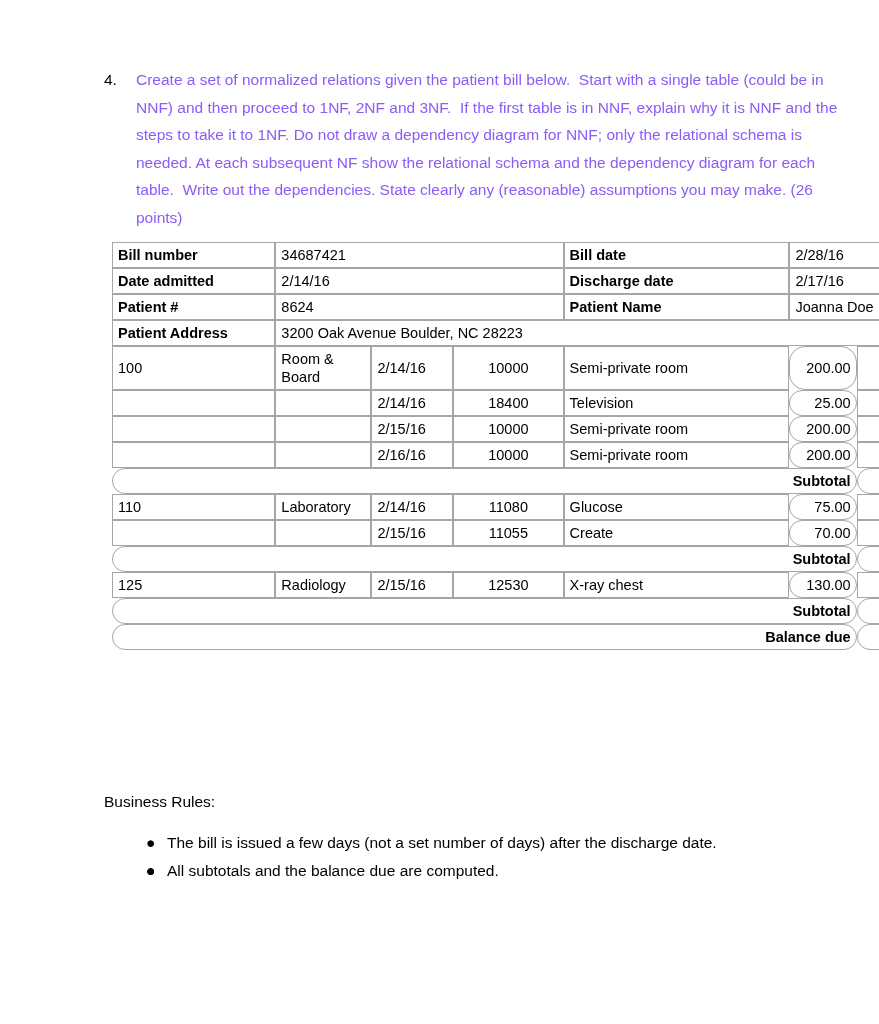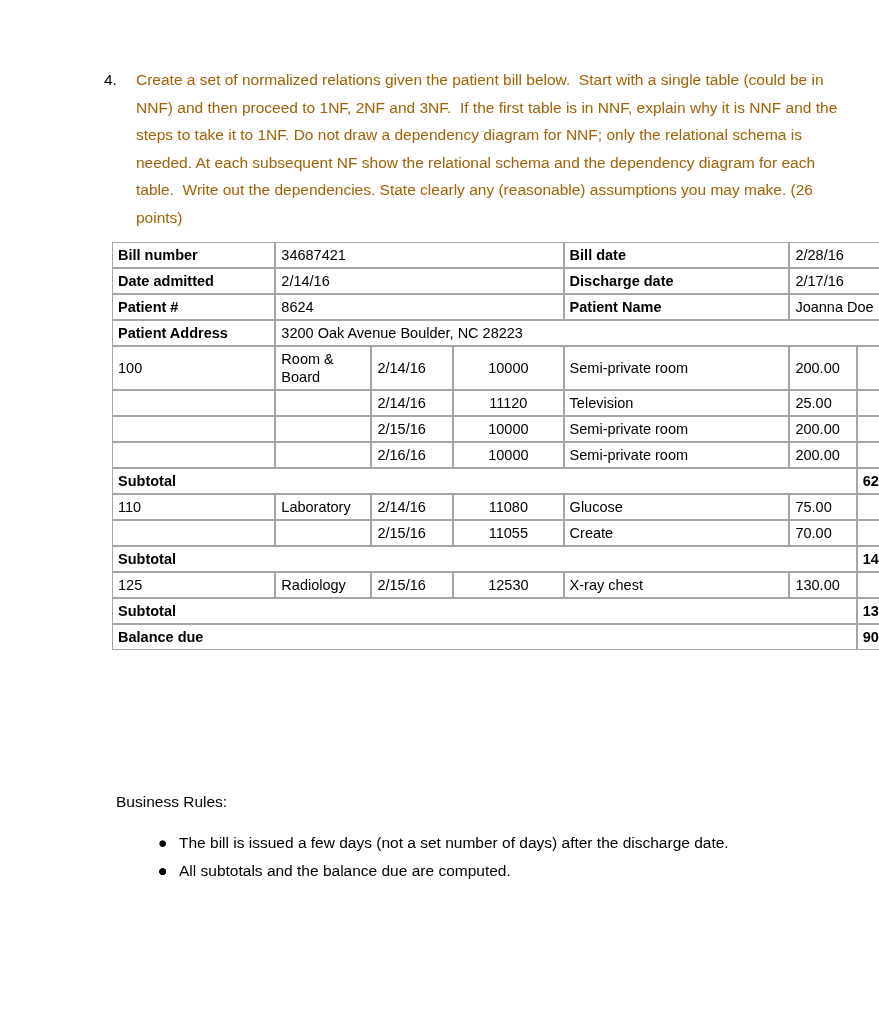--- a/index.html
+++ b/index.html
@@ -45,7 +45,7 @@
     font-size: 15.5px;
     line-height: 27.5px;
     text-align: left;
-    color: #a16207;
+    color: #8b5cf6;
     white-space: pre-wrap;
   }
 

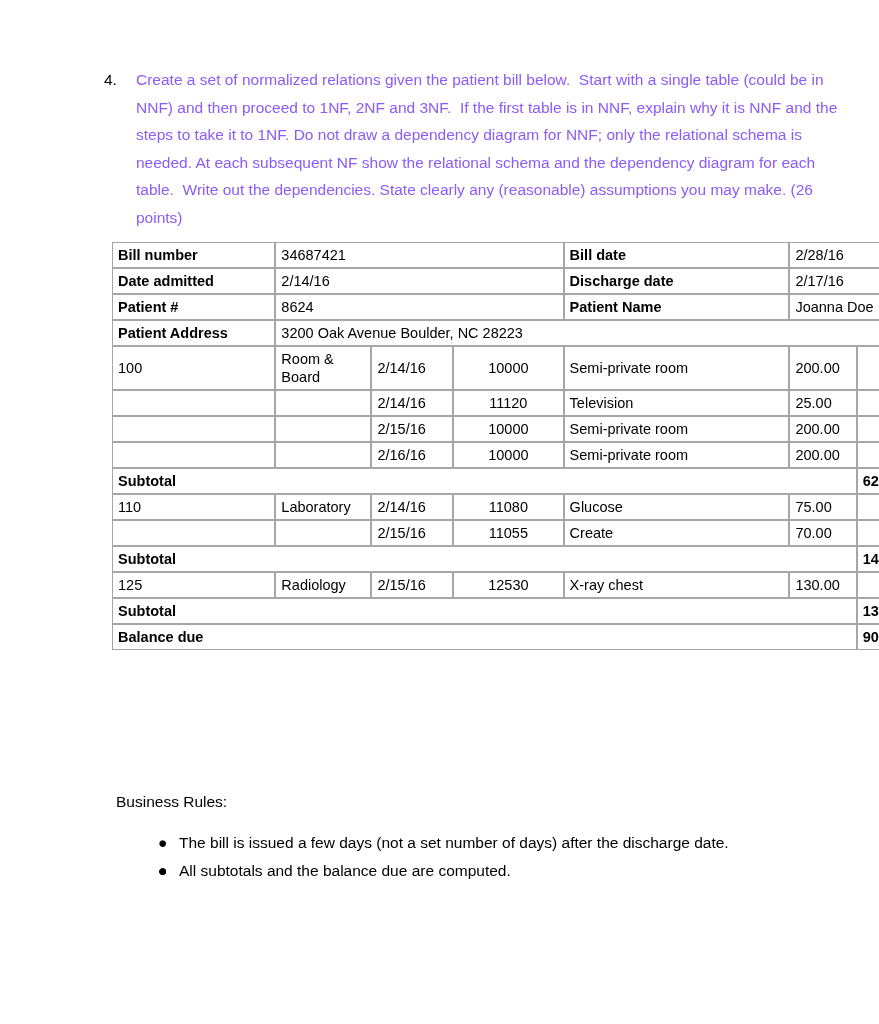--- a/index.html
+++ b/index.html
@@ -86,7 +86,7 @@
     vertical-align: middle;
   }
   td.ctr { text-align: center; }
-  td.rgt { text-align: left; }
+  td.rgt { text-align: right; border-radius: 16px; }
   td.bold { font-weight: bold; }
   td.tall { height: 52px; }
   td.hdr-tall { height: 50px; }

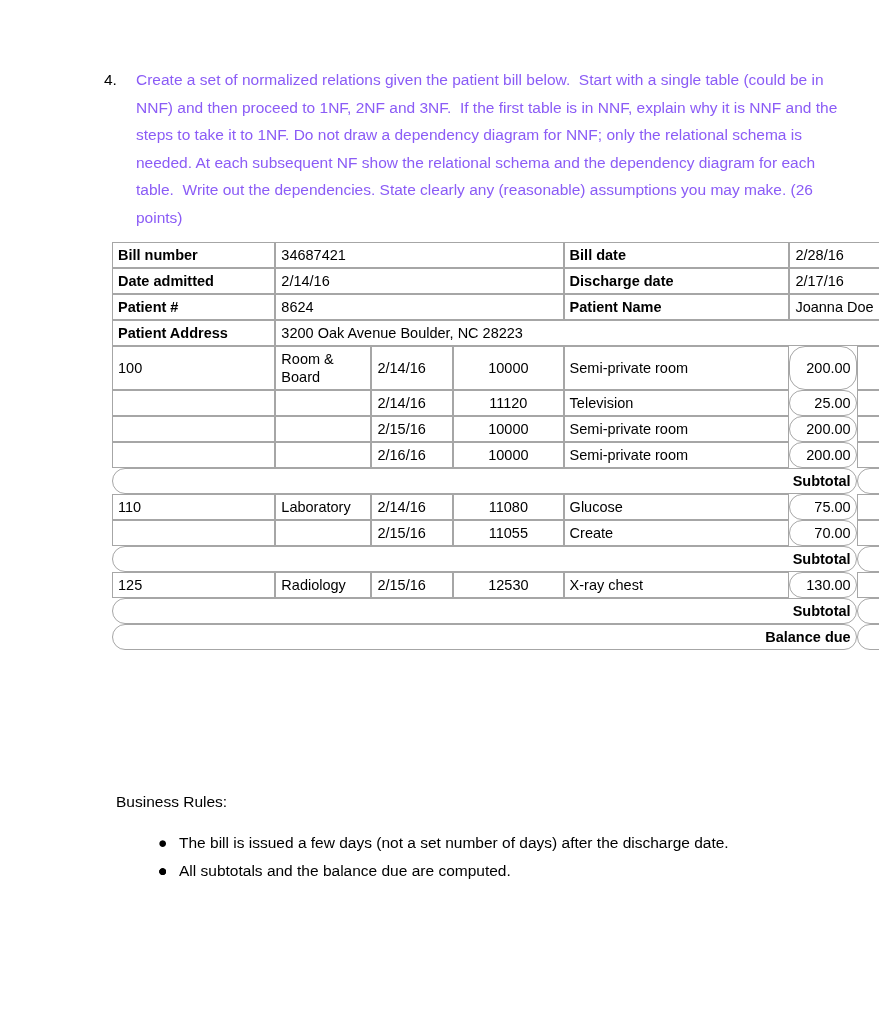--- a/index.html
+++ b/index.html
@@ -187,7 +187,7 @@
           <td></td>
           <td></td>
           <td>2/14/16</td>
-          <td class="ctr">11120</td>
+          <td class="ctr">18400</td>
           <td>Television</td>
           <td class="rgt">25.00</td>
           <td></td>

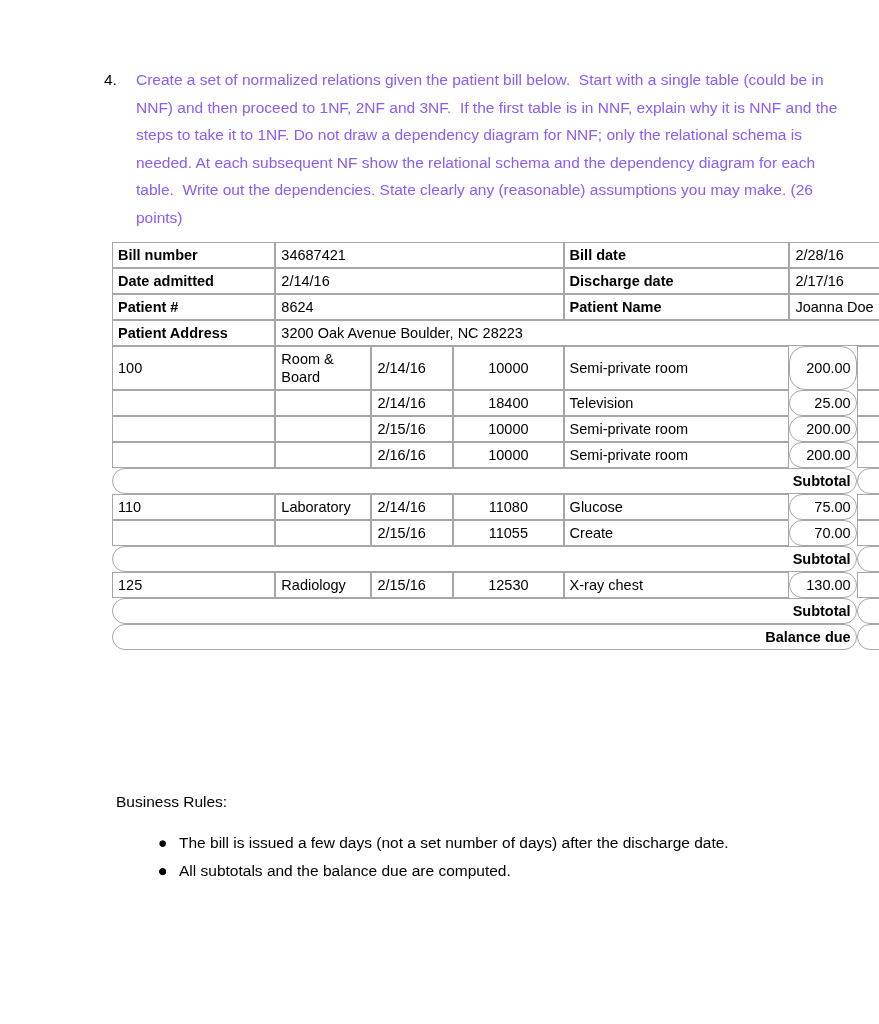--- a/index.html
+++ b/index.html
@@ -95,7 +95,7 @@
   
   .rules {
     position: absolute;
-    left: 116px;
+    left: 104px;
     top: 791px;
     width: 740px;
   }

